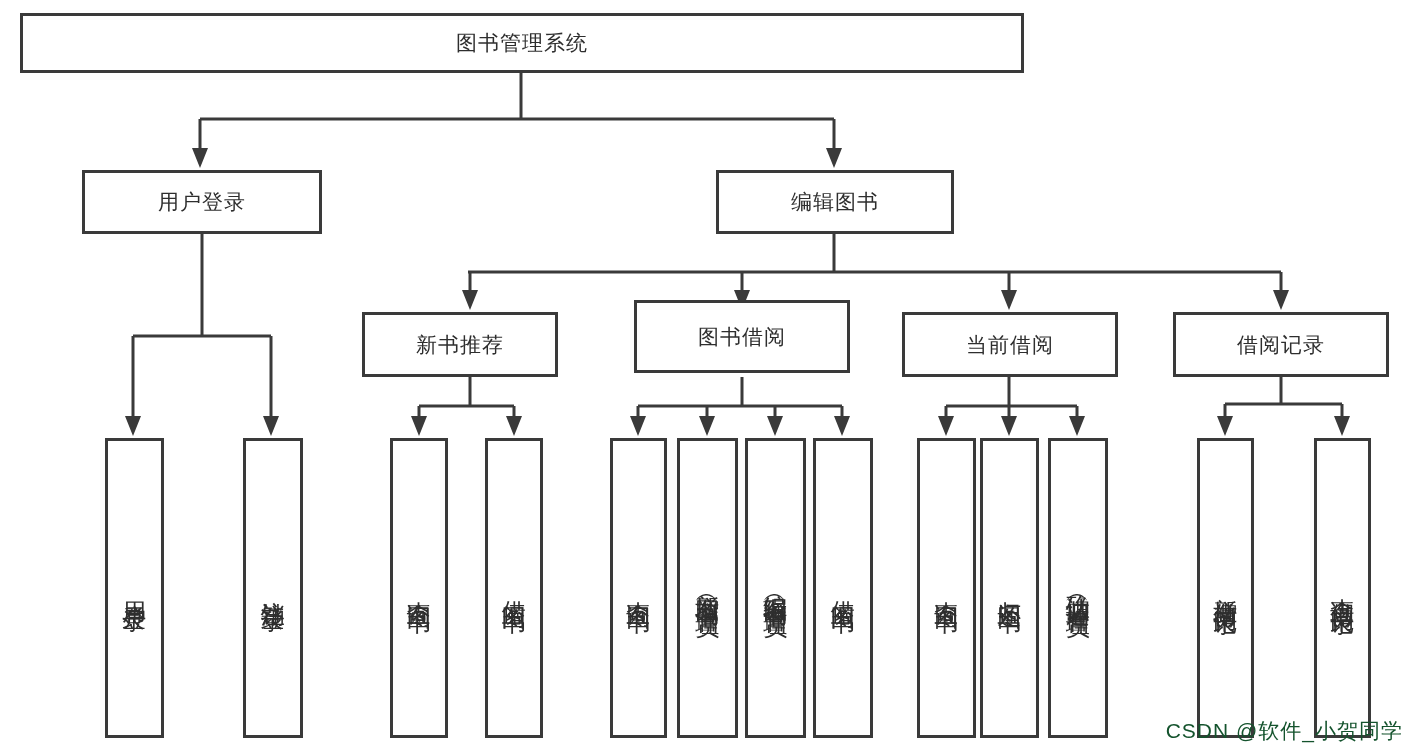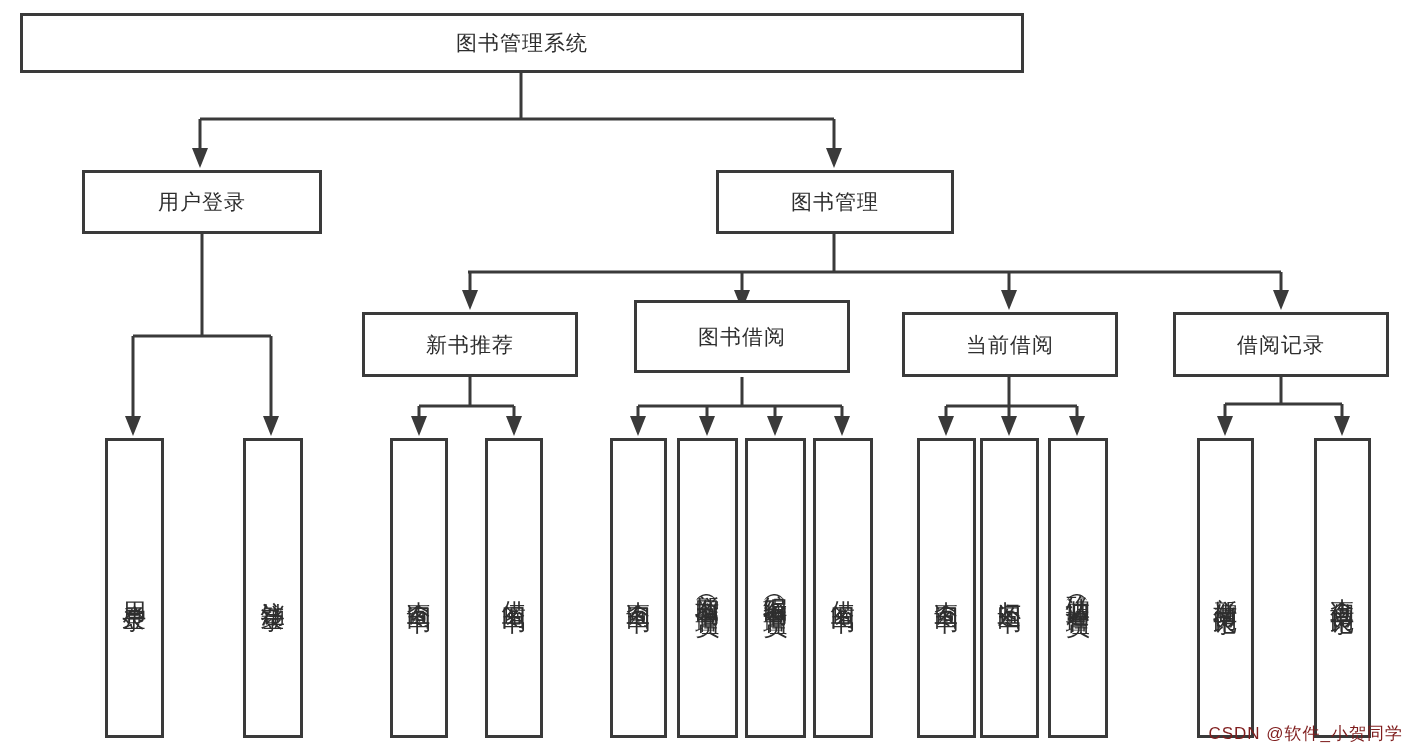--- a/index.html
+++ b/index.html
@@ -67,7 +67,7 @@
   <div class="box node" id="root-box">图书管理系统</div>
 
   <div class="box node" id="n-login">用户登录</div>
-  <div class="box node" id="n-bookmgmt">图书管理</div>
+  <div class="box node" id="n-bookmgmt">编辑图书</div>
 
   <div class="box node" id="n-newbook">新书推荐</div>
   <div class="box node" id="n-borrow">图书借阅</div>

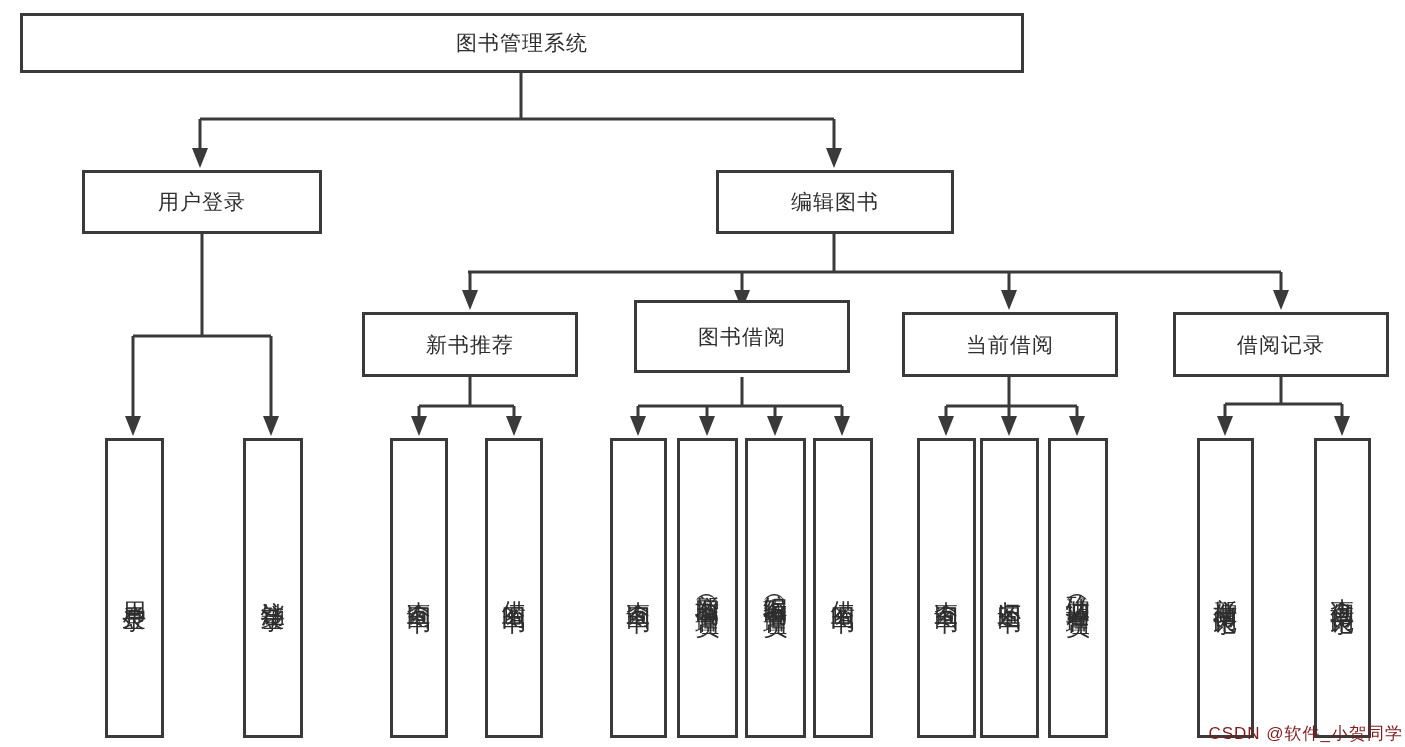--- a/index.html
+++ b/index.html
@@ -20,7 +20,7 @@
   #root-box   {left:20px;  top:13px;  width:1004px;height:60px;}
   #n-login    {left:82px;  top:170px; width:240px; height:64px;}
   #n-bookmgmt {left:716px; top:170px; width:238px; height:64px;}
-  #n-newbook  {left:362px; top:312px; width:216px; height:65px;}
+  #n-newbook  {left:362px; top:312px; width:196px; height:65px;}
   #n-borrow   {left:634px; top:300px; width:216px; height:73px;}
   #n-current  {left:902px; top:312px; width:216px; height:65px;}
   #n-records  {left:1173px;top:312px; width:216px; height:65px;}

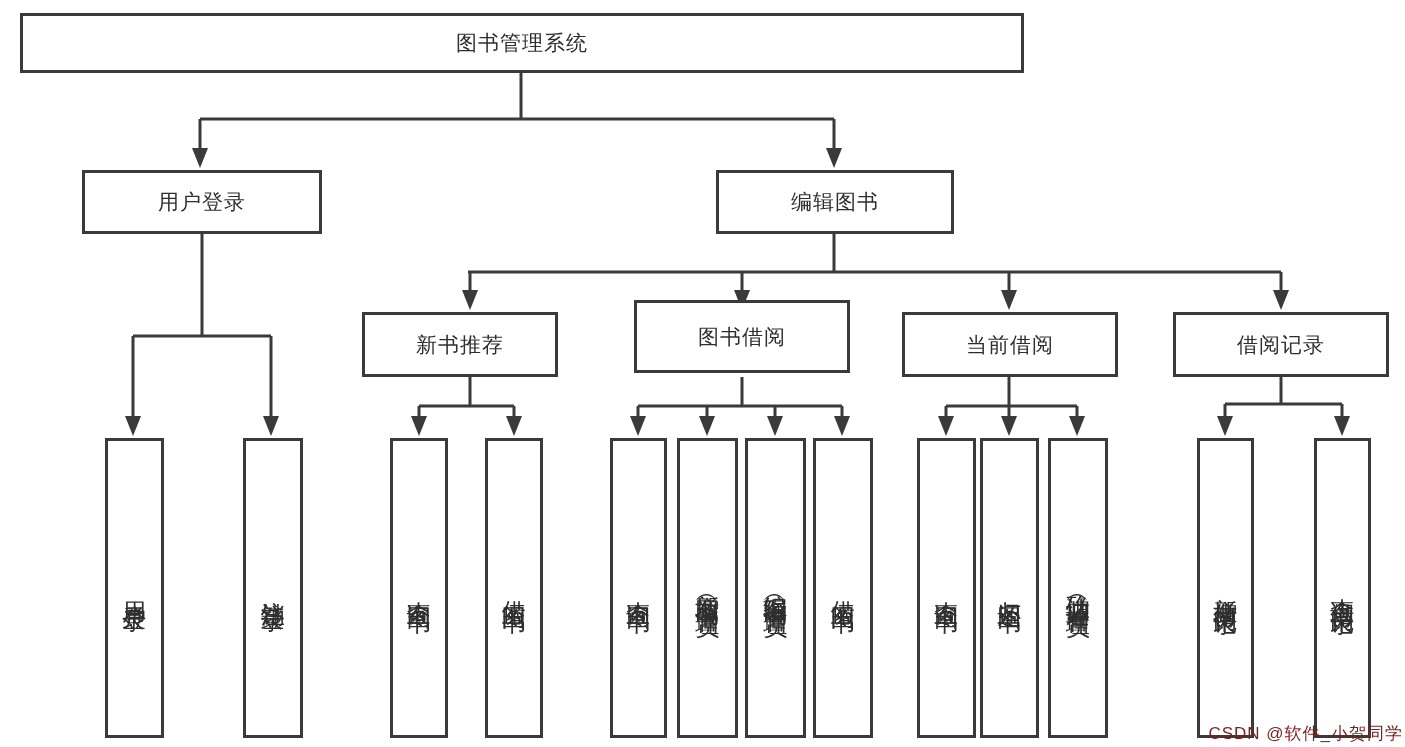--- a/index.html
+++ b/index.html
@@ -38,7 +38,7 @@
   #l-12{left:1197px;width:57px;}
   #l-13{left:1314px;width:57px;}
   #watermark{
-    position:absolute;right:2px;bottom:2px;font-size:17px;color:#7f1d1d;
+    position:absolute;right:2px;bottom:2px;font-size:21px;color:#14532d;
     letter-spacing:1px;white-space:nowrap;
   }
 </style>

